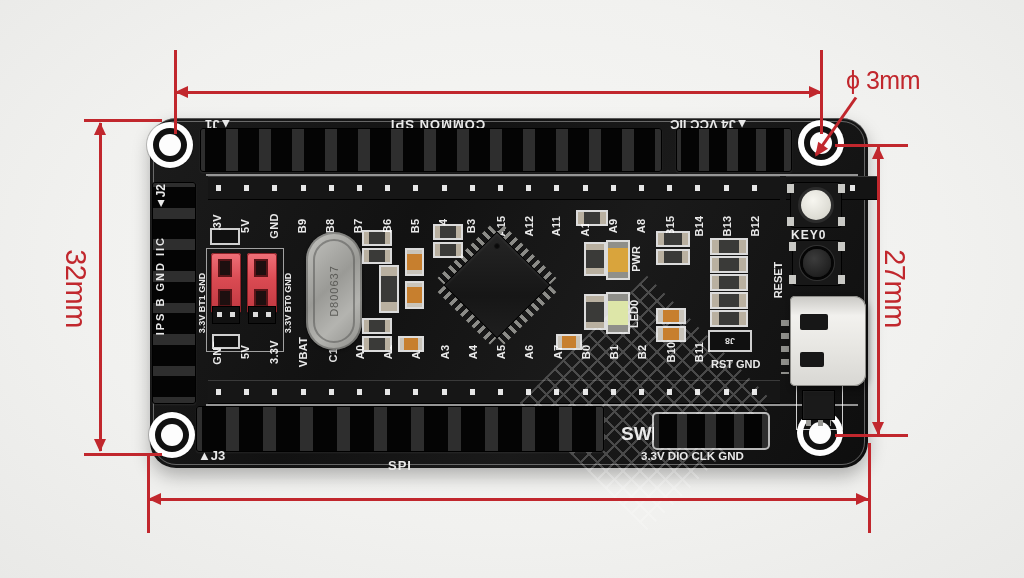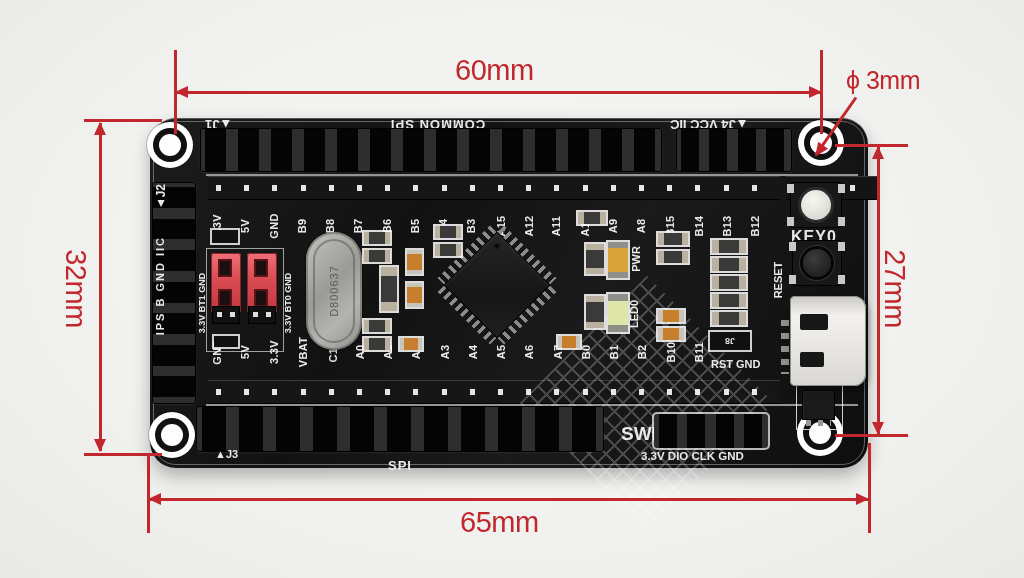--- a/index.html
+++ b/index.html
@@ -351,7 +351,6 @@
   <div class="ext" style="left:174px;top:50px;width:2.5px;height:84px;"></div>
   <div class="ext" style="left:820px;top:50px;width:2.5px;height:84px;"></div>
   <div class="dim-h" style="left:176px;top:91px;width:645px;"></div>
-  <div class="dim-text" style="left:455px;top:54px;">60mm</div>
 
   <div class="dim-text small" style="left:846px;top:66px;">ϕ 3mm</div>
   <div class="leader" style="left:856px;top:96px;width:70px;transform:rotate(125deg);"></div>

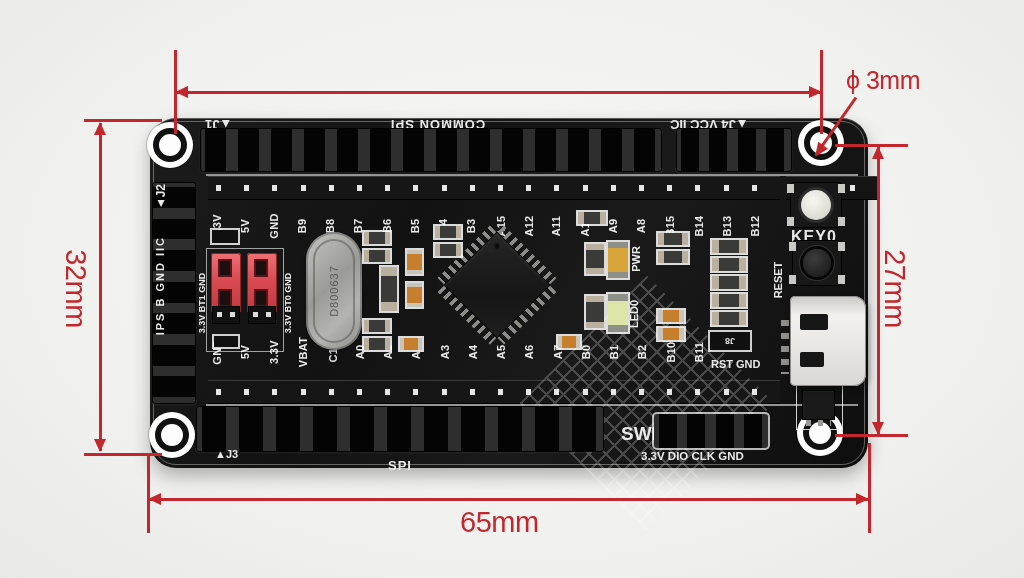--- a/index.html
+++ b/index.html
@@ -326,7 +326,7 @@
         <div class="leg br"></div>
       <div class="btn-cap light" style="left:11px;top:8px;width:30px;height:30px;"></div>
     </div>
-    <div class="silk" style="left:641px;top:110px;font-size:16px;letter-spacing:1px;">KEY0</div>
+    <div class="silk" style="left:641px;top:110px;font-size:12px;letter-spacing:1px;">KEY0</div>
 
     <div class="btn-base" style="left:642px;top:122px;width:50px;">
       <div class="leg tl"></div>

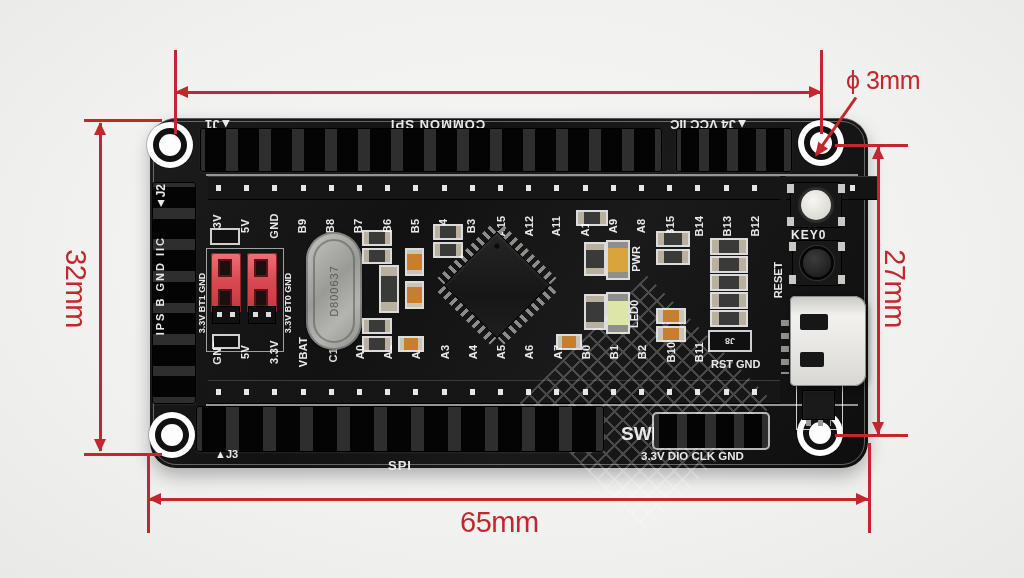--- a/index.html
+++ b/index.html
@@ -341,7 +341,7 @@
     <div class="usb" style="left:640px;top:178px;"></div>
 
     <div class="fheader big" style="left:46px;top:288px;width:408px;height:46px;"></div>
-    <div class="silk" style="left:65px;top:330px;font-size:11px;">▲J3</div>
+    <div class="silk" style="left:48px;top:330px;font-size:13px;">▲J3</div>
     <div class="silk" style="left:238px;top:340px;font-size:13px;letter-spacing:1px;">SPI</div>
     <div class="silk" style="left:471px;top:305px;font-size:19px;">SWD</div>
     <div class="fheader h small" style="left:504px;top:296px;width:114px;height:34px;box-shadow:0 0 0 2px rgba(255,255,255,.7);"></div>

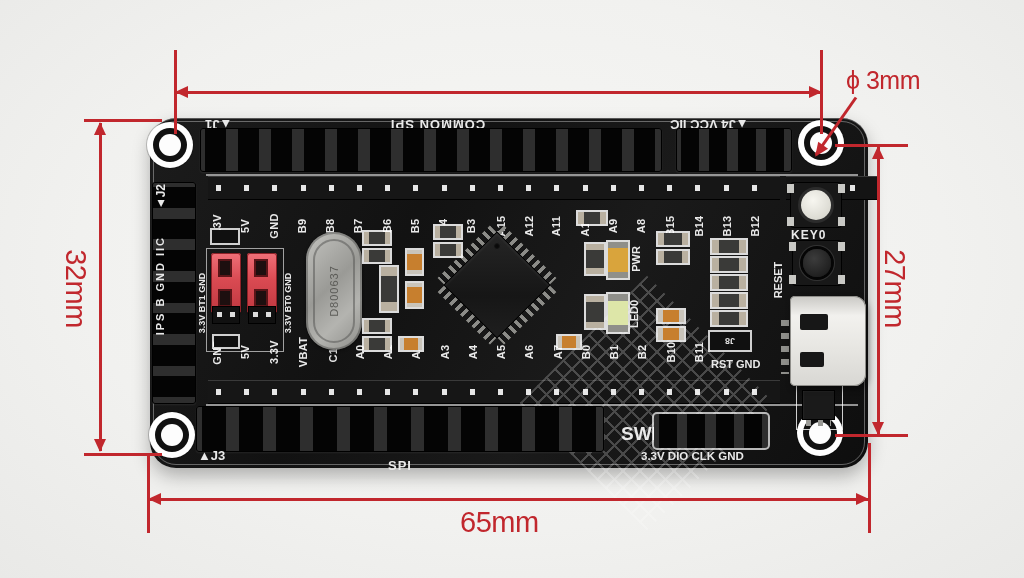--- a/index.html
+++ b/index.html
@@ -368,7 +368,6 @@
   <div class="ext" style="left:147px;top:455px;width:2.5px;height:78px;"></div>
   <div class="ext" style="left:868px;top:443px;width:2.5px;height:90px;"></div>
   <div class="dim-h" style="left:149px;top:498px;width:719px;"></div>
-  <div class="dim-text" style="left:460px;top:506px;">65mm</div>
 
 </div>
 

